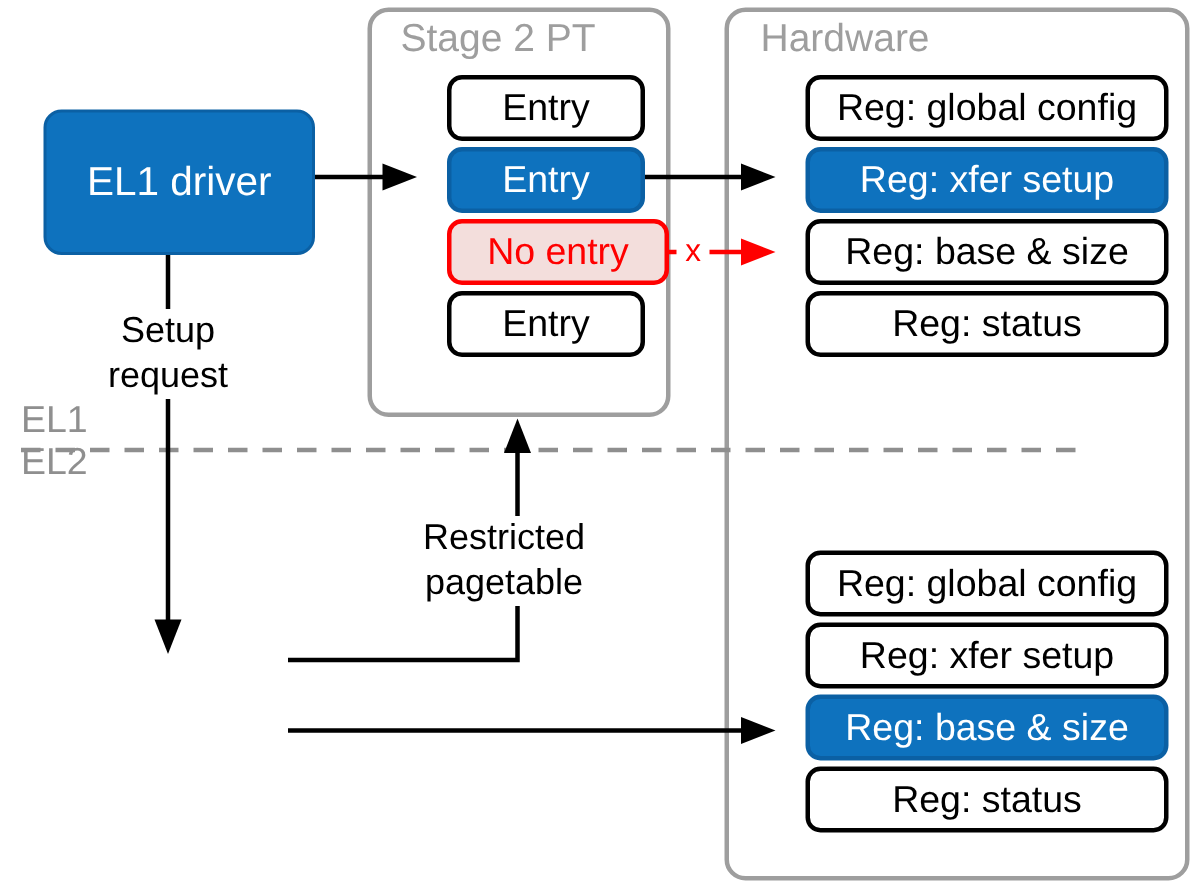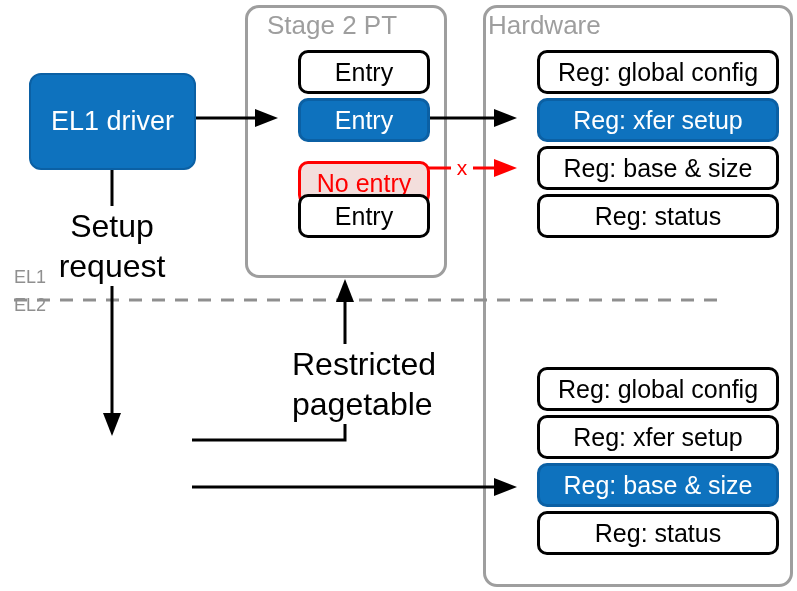--- a/index.html
+++ b/index.html
@@ -118,7 +118,7 @@
   <div class="panel" style="left:483px; top:5px; width:310px; height:582px;"></div>
 
   <div class="panel-title" style="left:267px; top:11px;">Stage 2 PT</div>
-  <div class="panel-title" style="left:488px; top:11px;">Hardware</div>
+  <div class="panel-title" style="left:507px; top:11px;">Hardware</div>
 
   <svg id="connectors" width="797" height="591" viewBox="0 0 797 591">
 

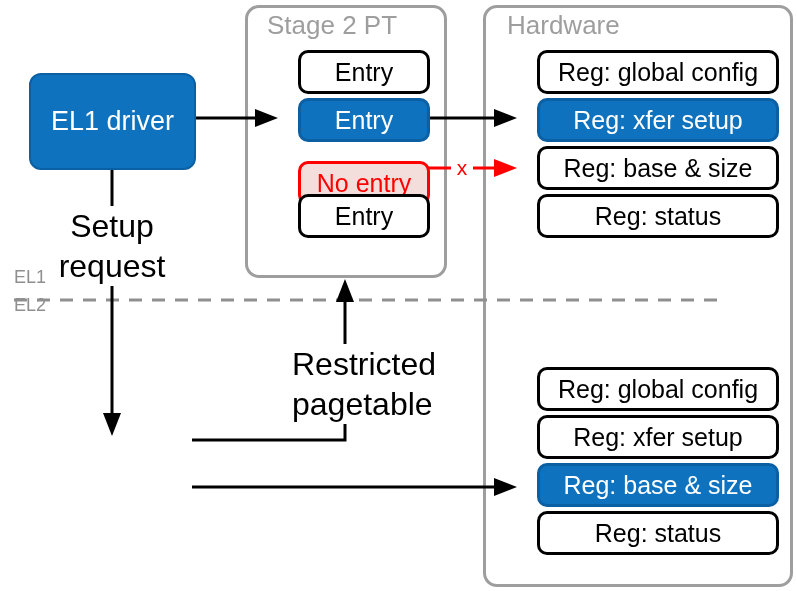--- a/index.html
+++ b/index.html
@@ -155,7 +155,7 @@
     </g>
   </svg>
 
-  <div class="driver" style="left:29px; top:73px; width:167px; height:97px;">EL1 driver</div>
+  <div class="driver" style="left:29px; top:73px; width:181px; height:97px;">EL1 driver</div>
 
   <div class="box normal" style="left:278px; top:50px;  width:132px; height:44px;">Entry</div>
   <div class="box active" style="left:278px; top:98px;  width:132px; height:44px;">Entry</div>

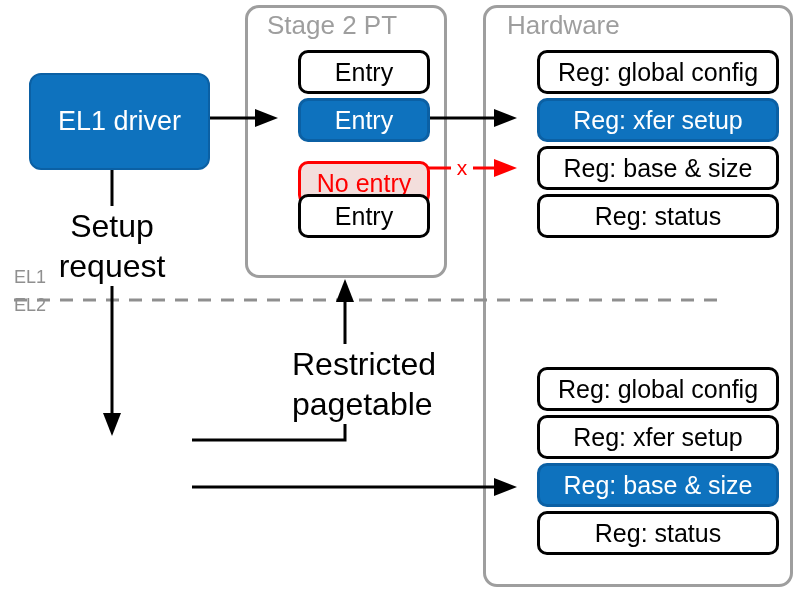--- a/index.html
+++ b/index.html
@@ -159,7 +159,7 @@
 
   <div class="box normal" style="left:278px; top:50px;  width:132px; height:44px;">Entry</div>
   <div class="box active" style="left:278px; top:98px;  width:132px; height:44px;">Entry</div>
-  <div class="box blocked" style="left:278px; top:161px; width:132px; height:44px;">No entry</div>
+  <div class="box blocked" style="left:278px; top:146px; width:148px; height:44px;">No entry</div>
   <div class="box normal" style="left:278px; top:194px; width:132px; height:44px;">Entry</div>
 
   <div class="box normal" style="left:517px; top:50px;  width:242px; height:44px;">Reg: global config</div>

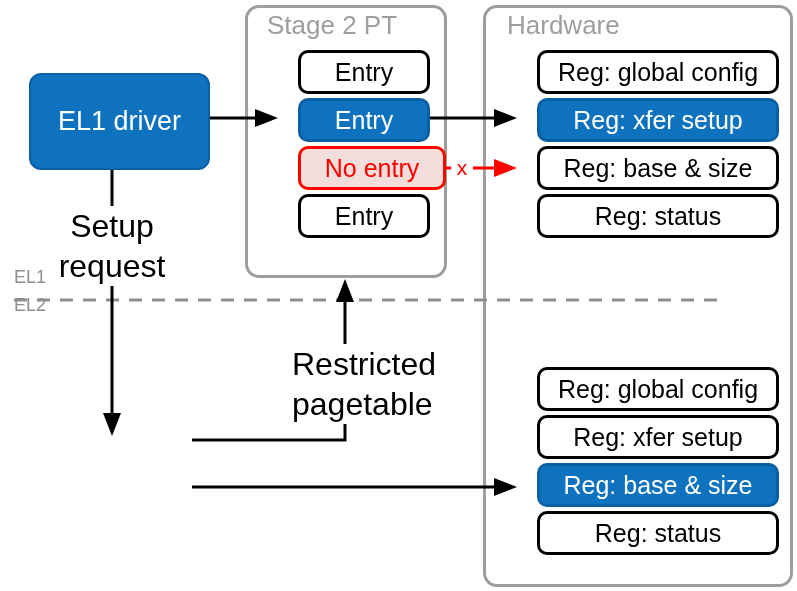--- a/index.html
+++ b/index.html
@@ -94,7 +94,7 @@
     position: absolute;
     background: #ffffff;
     color: #000000;
-    font-size: 32px;
+    font-size: 24px;
     line-height: 1.25;
     text-align: center;
     z-index: 20;

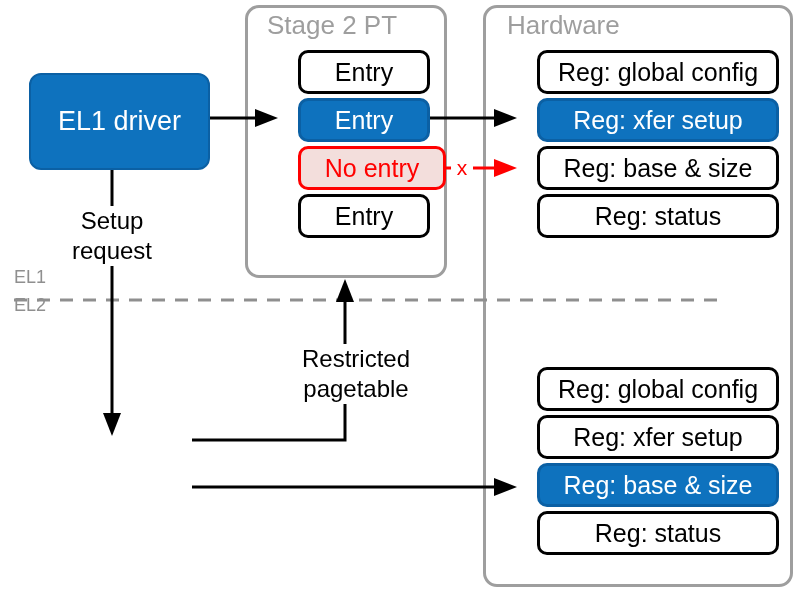--- a/index.html
+++ b/index.html
@@ -85,7 +85,7 @@
   .el-label {
     position: absolute;
     color: var(--label-gray);
-    font-size: 18px;
+    font-size: 25px;
     line-height: 1.0;
     z-index: 10;
     white-space: nowrap;

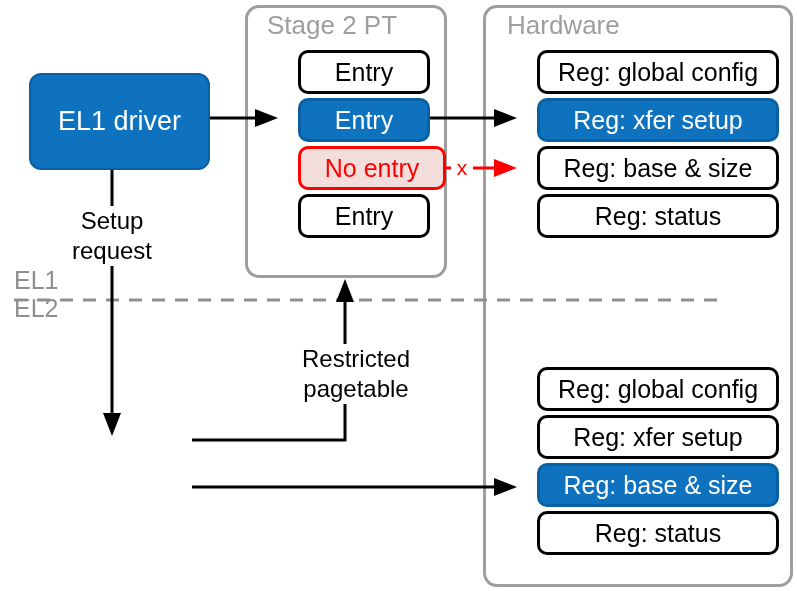--- a/index.html
+++ b/index.html
@@ -176,7 +176,7 @@
   <div class="el-label" style="left:14px; top:296px;">EL2</div>
 
   <div class="note" style="left:57px; top:206px; width:110px;">Setup request</div>
-  <div class="note" style="left:292px; top:344px; width:128px;">Restricted pagetable</div>
+  <div class="note" style="left:272px; top:344px; width:128px;">Restricted pagetable</div>
   <div class="blocked-marker" style="left:451px; top:155px; width:22px; height:26px;">x</div>
 
 </div>

